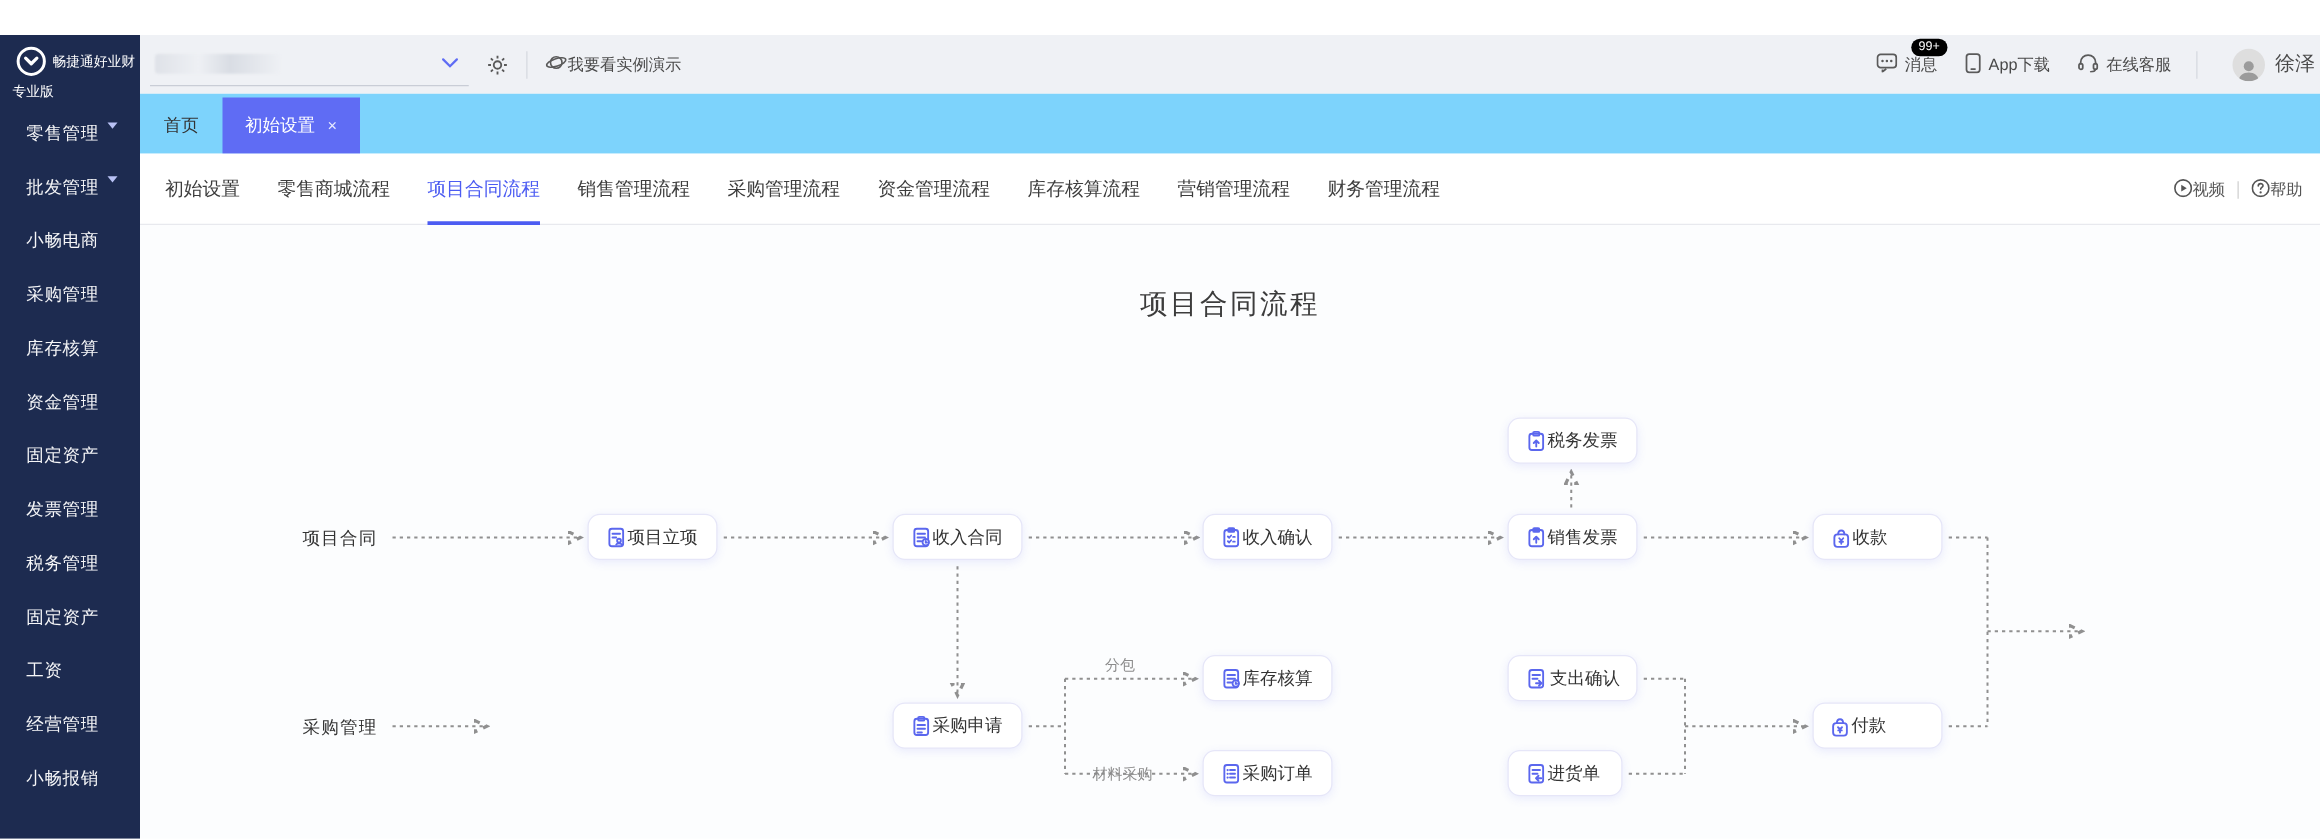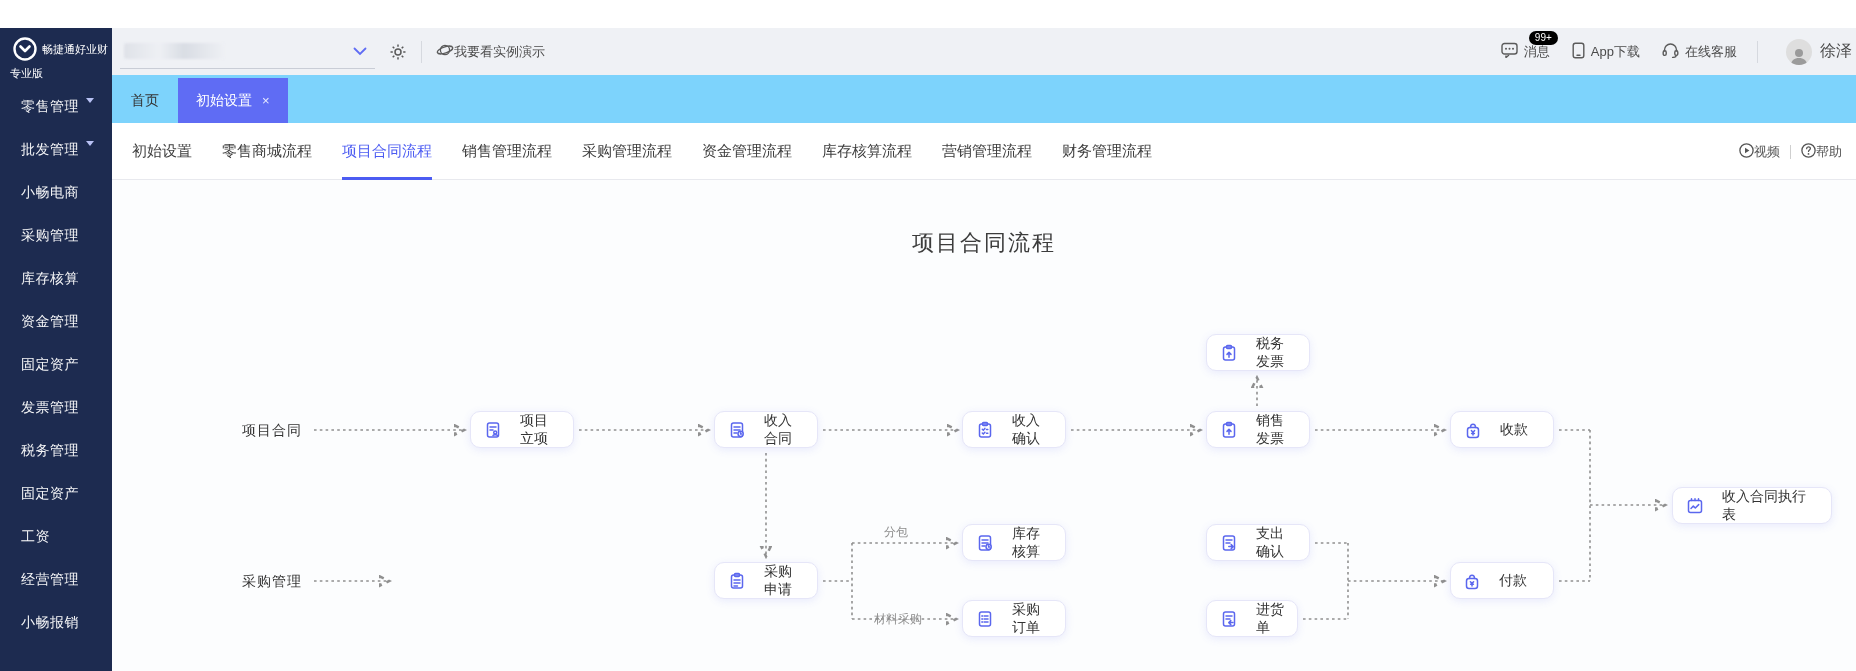--- a/index.html
+++ b/index.html
@@ -68,7 +68,7 @@
   .edges { position:absolute; left:0; top:0; }
   .edges path { fill:none; stroke:#909090; stroke-width:1.6; stroke-dasharray:2.6 3.2; }
   .node { position:absolute; height:37px; background:#fff; border:1px solid #e6e6f8; border-radius:10px;
-    box-shadow:0 2px 8px rgba(88,100,242,.12); display:flex; align-items:center; gap:18px;
+    box-shadow:0 2px 8px rgba(88,100,242,.12); display:flex; align-items:center; gap:0;
     padding:0 13px; font-size:14px; color:#333; cursor:pointer; }
   .nicon { display:inline-flex; }
   .rowlabel { position:absolute; font-size:14px; color:#333; font-weight:500; letter-spacing:1px; }

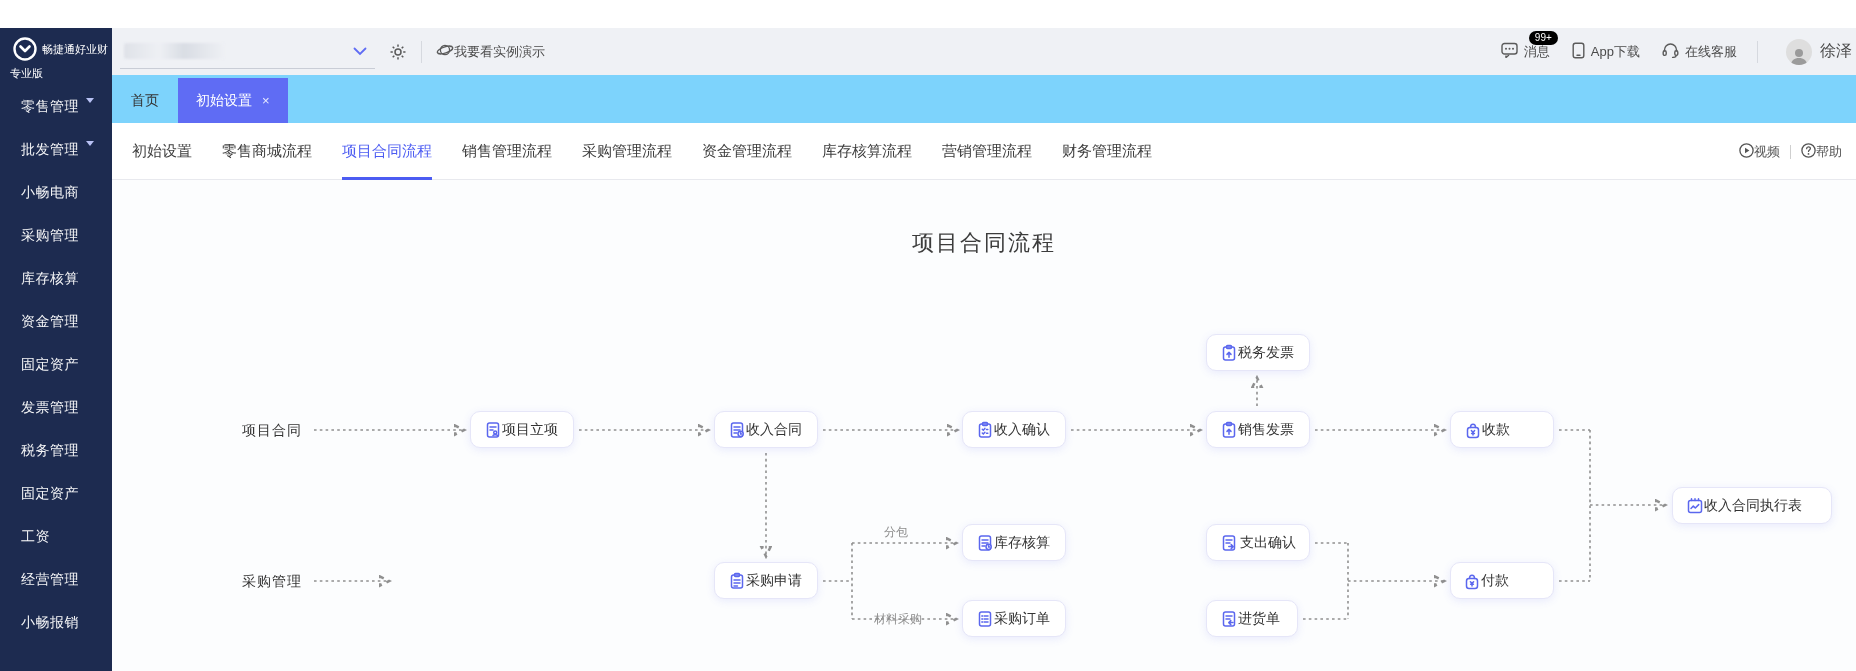--- a/index.html
+++ b/index.html
@@ -353,16 +353,6 @@
         <span>税务发票</span>
       </div>
 
-      <div class="node" style="left:1560px; top:307px; width:160px;">
-        <span class="nicon">
-            <svg width="18" height="18" viewBox="0 0 18 18" fill="none" stroke="#5b67ee" stroke-width="1.5" stroke-linecap="round" stroke-linejoin="round">
-              <rect x="2.5" y="3.5" width="13" height="12" rx="2"></rect>
-              <path d="M5.5 3.5V1.8M9 3.5V1.8M12.5 3.5V1.8"></path>
-              <path d="M5 11.5l2.3-2.4 2 1.9 3.4-3.4"></path>
-            </svg>
-          </span>
-        <span>收入合同执行表</span>
-      </div>
 
       <div class="node" style="left:602px; top:382px; width:104px;">
         <span class="nicon">

